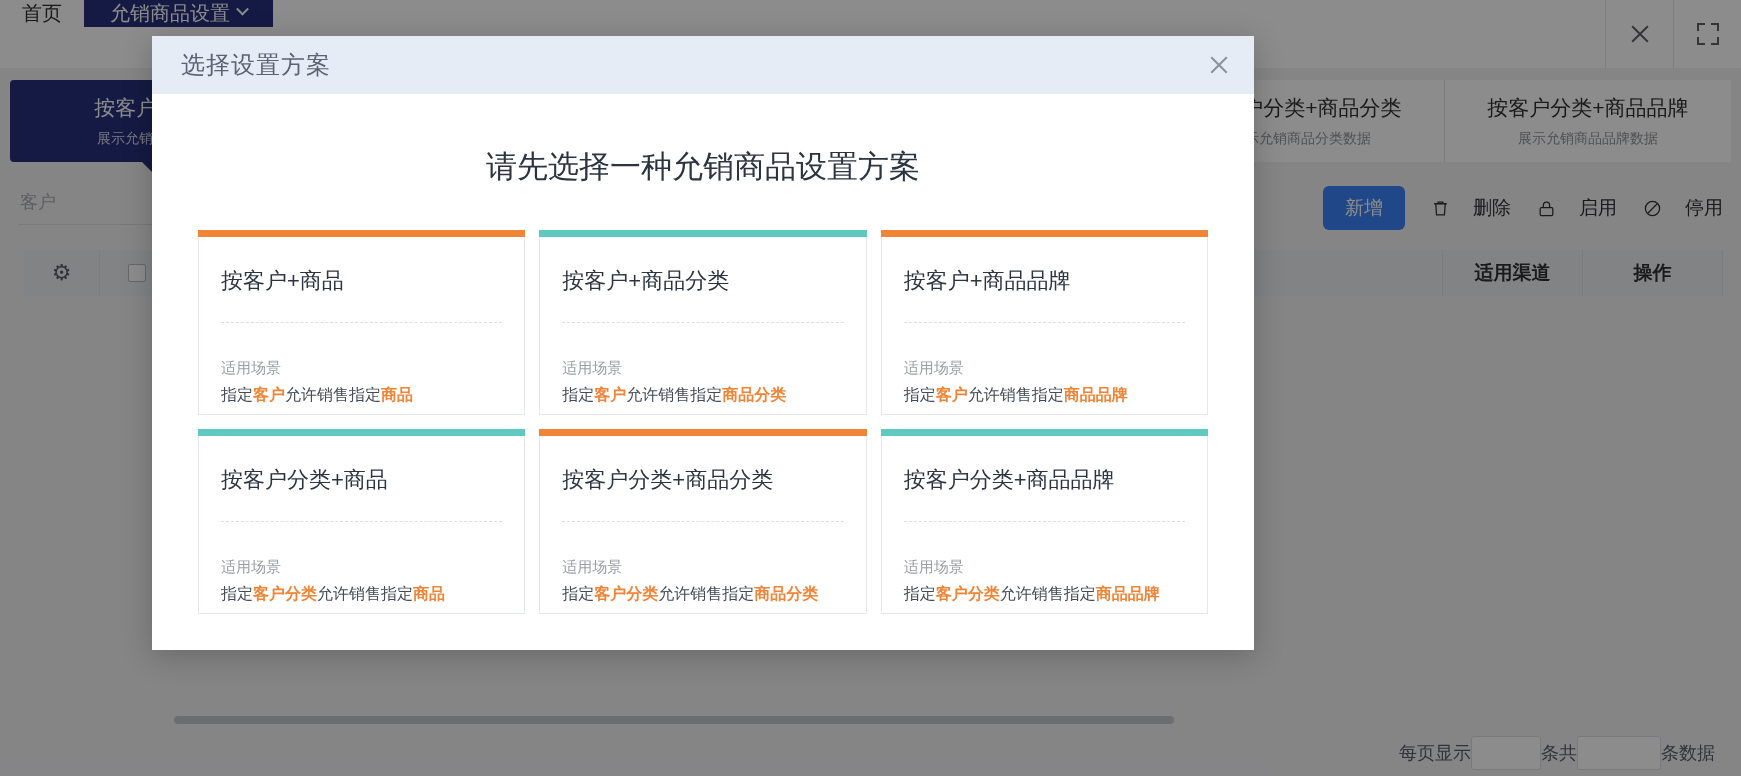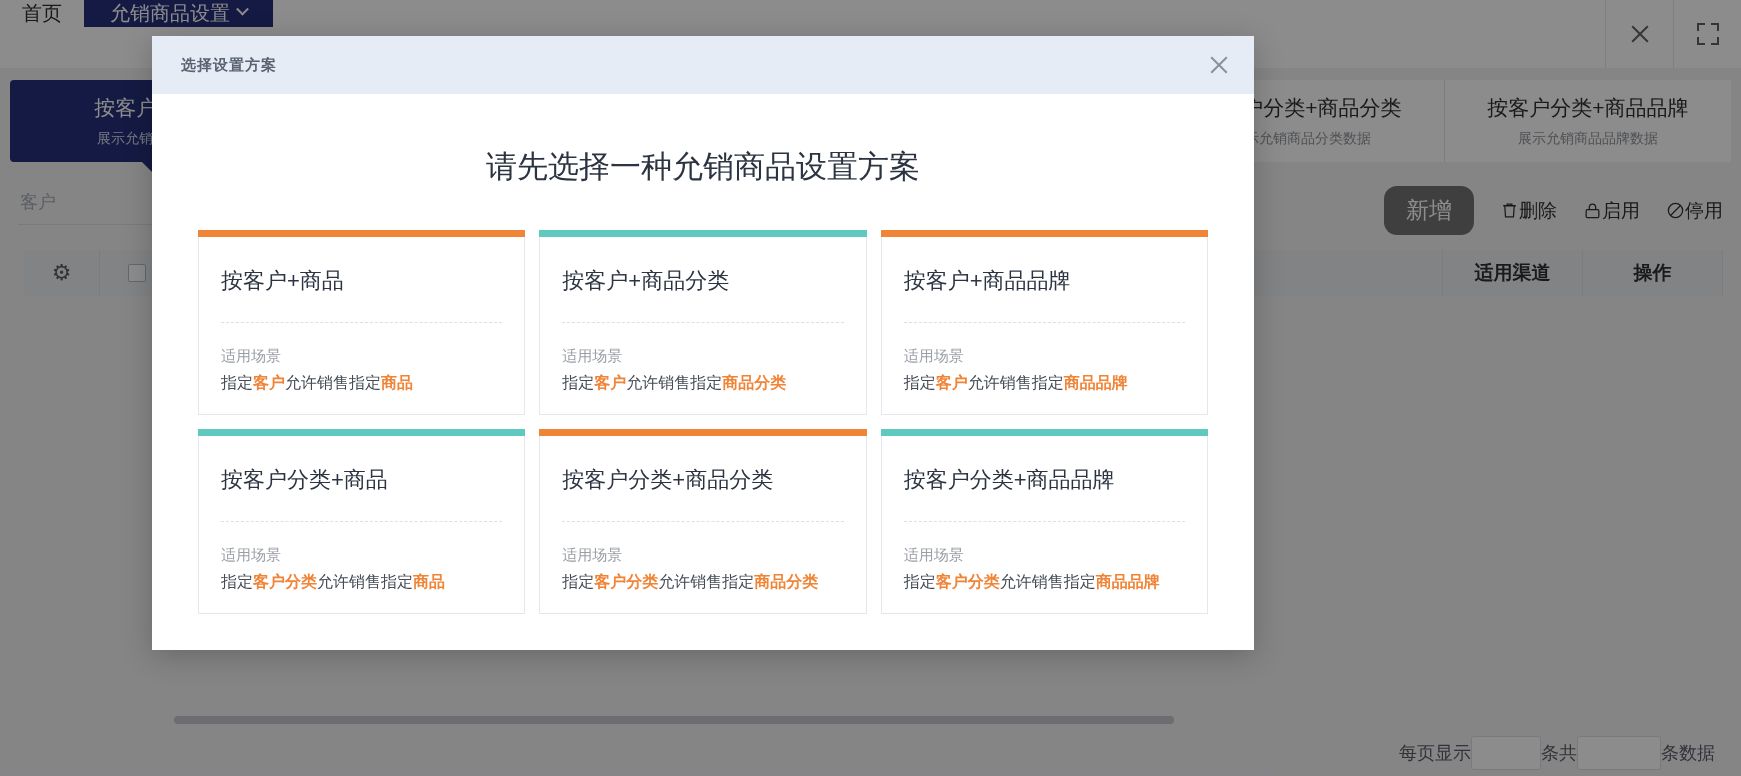--- a/index.html
+++ b/index.html
@@ -173,7 +173,7 @@
     position: relative;
   }
   .modal-title {
-    font-size: 15px; font-weight: bold; color: #5a6372;
+    font-size: 24px; font-weight: normal; color: #5a6372;
     letter-spacing: 1px;
   }
   .modal-close {

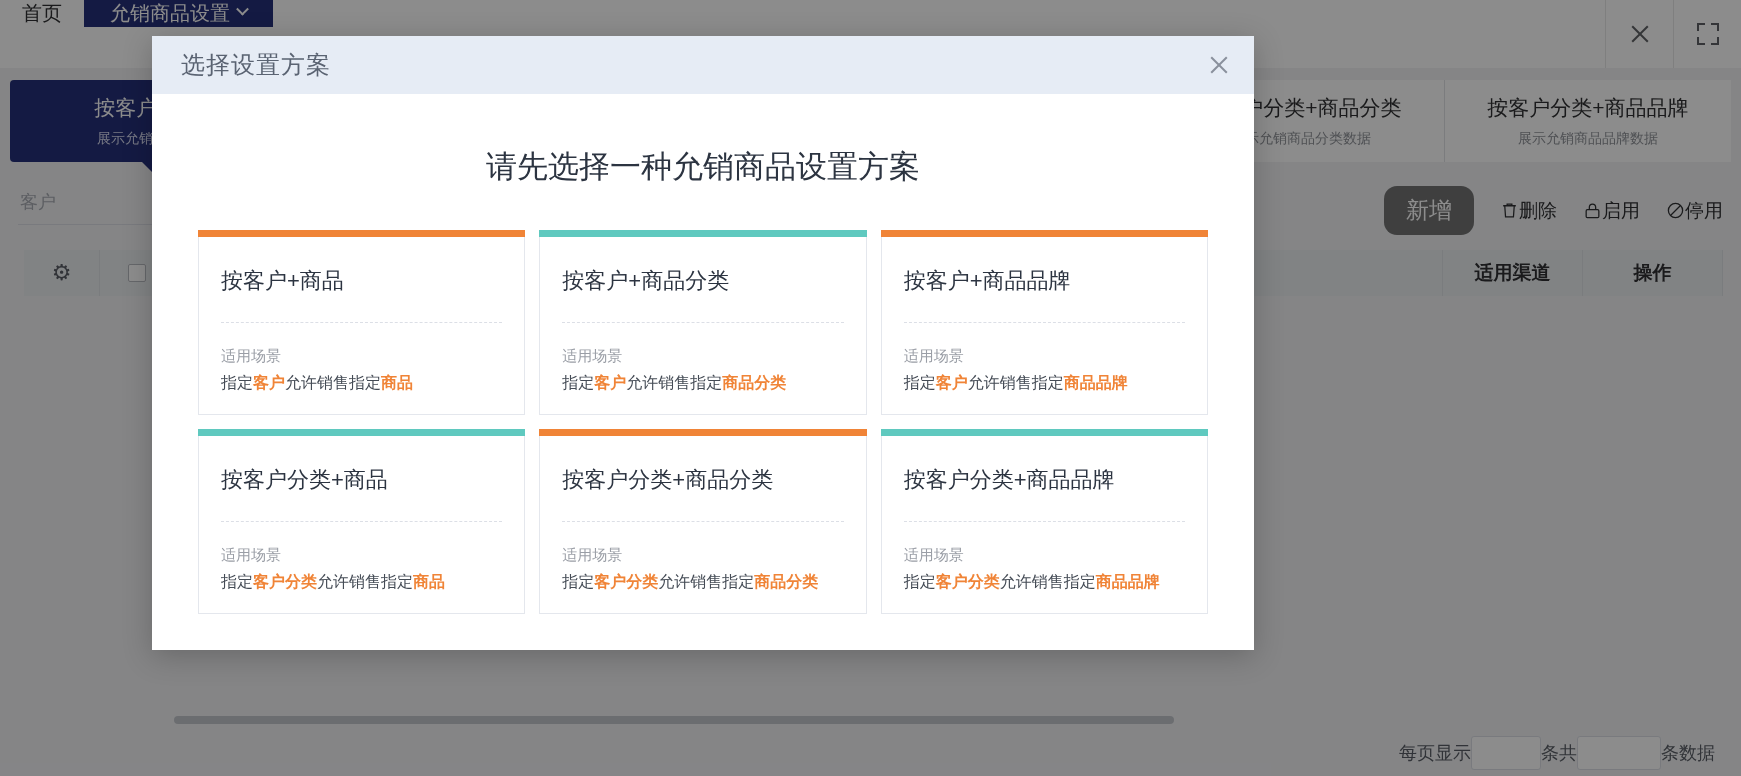--- a/index.html
+++ b/index.html
@@ -105,8 +105,8 @@
   }
   .toolbar { display: flex; align-items: center; gap: 26px; }
   .tb-primary {
-    background: #737373; color: #fff;
-    font-size: 23px; padding: 9px 22px; border-radius: 13px;
+    background: #3b82f6; color: #fff;
+    font-size: 19px; padding: 9px 22px; border-radius: 6px;
   }
   .tb-item {
     display: flex; align-items: center; gap: 0;

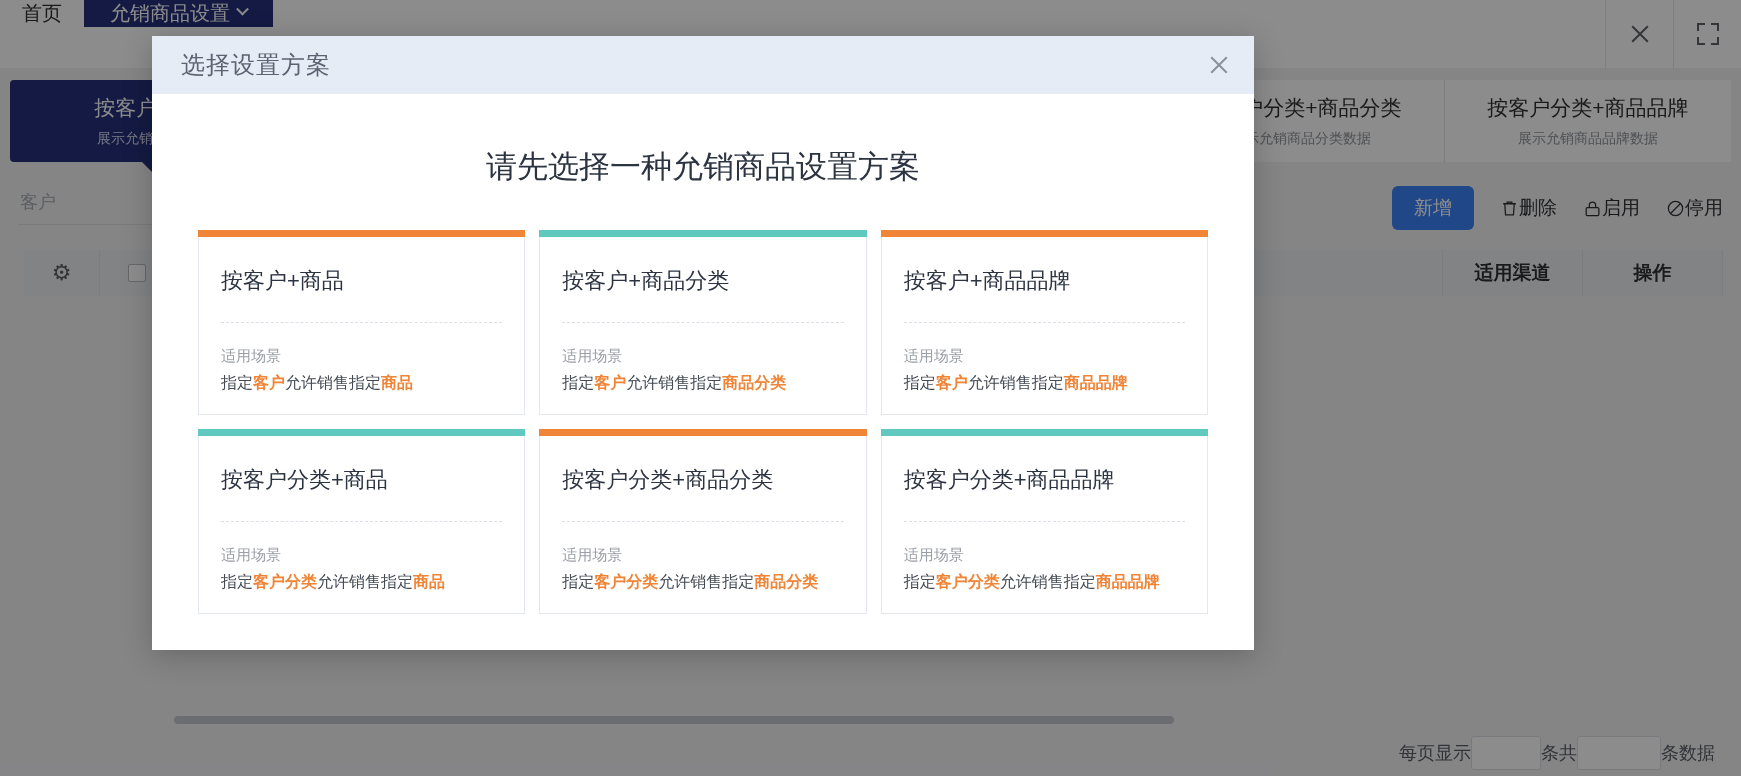--- a/index.html
+++ b/index.html
@@ -109,7 +109,7 @@
     font-size: 19px; padding: 9px 22px; border-radius: 6px;
   }
   .tb-item {
-    display: flex; align-items: center; gap: 0;
+    display: flex; align-items: center; gap: 23px;
     font-size: 19px; color: #303133;
   }
 

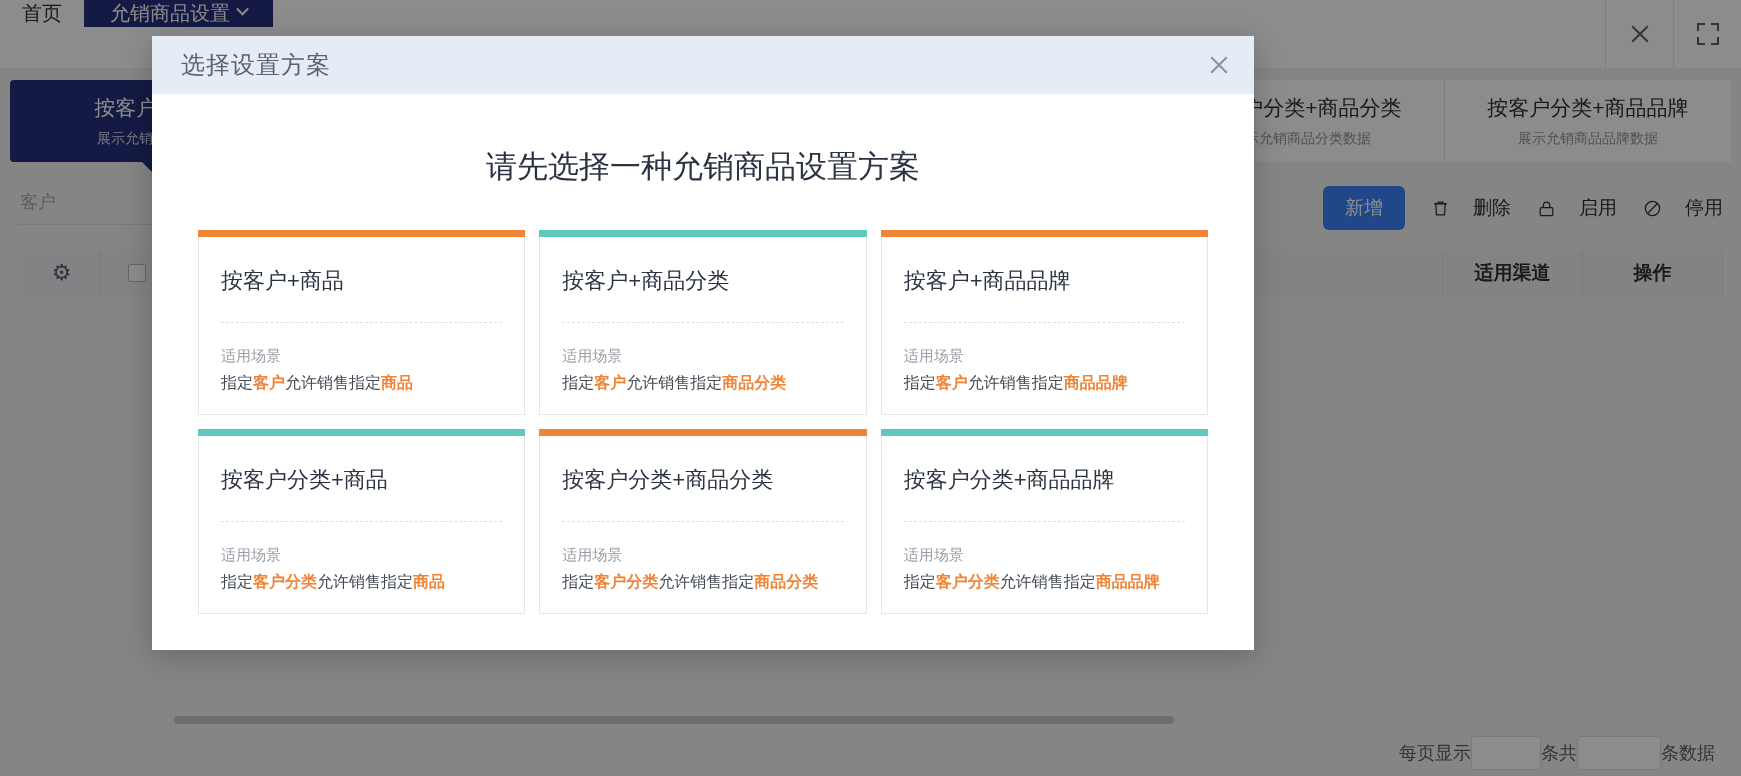--- a/index.html
+++ b/index.html
@@ -219,7 +219,7 @@
     border-top: 1px dashed #dcdfe6;
   }
   .card .c-label {
-    margin-top: 24px;
+    margin-top: 36px;
     font-size: 15px; color: #9a9ea6;
   }
   .card .c-desc {

